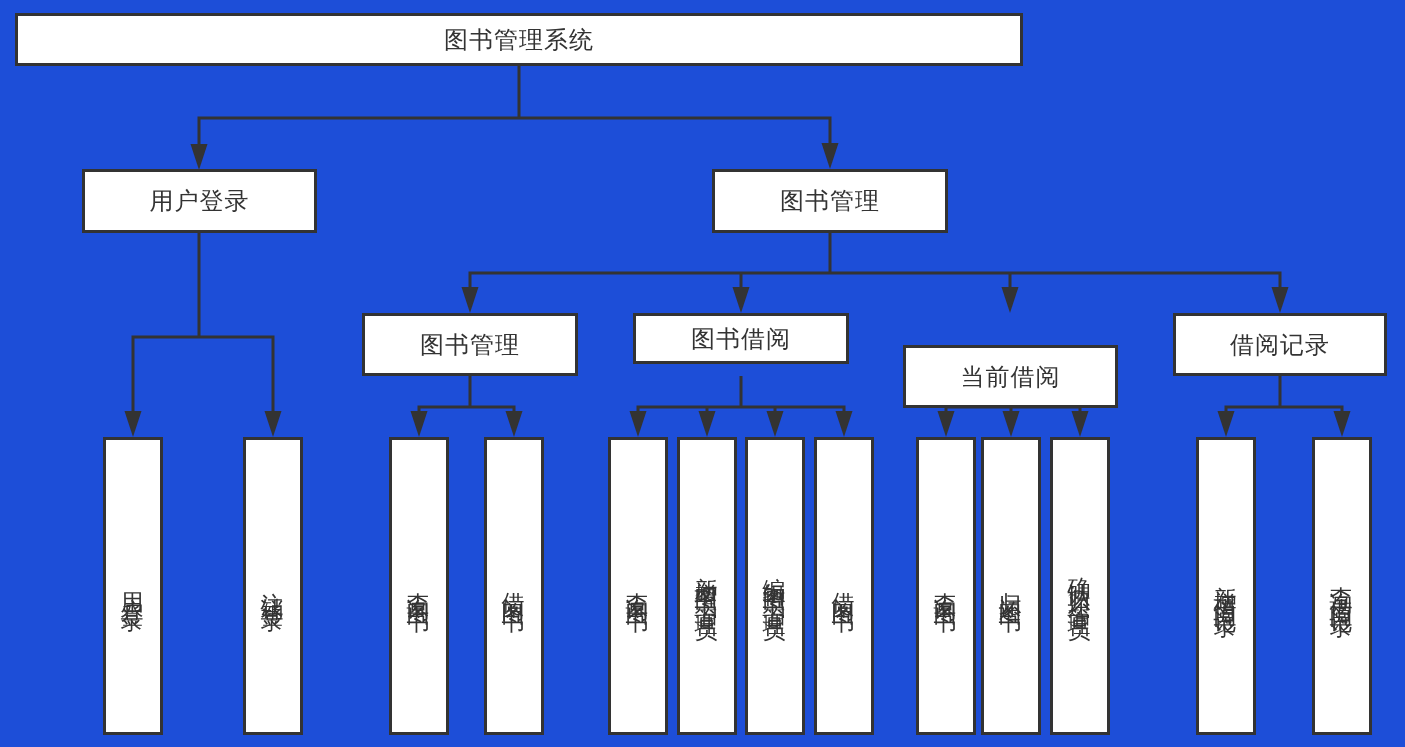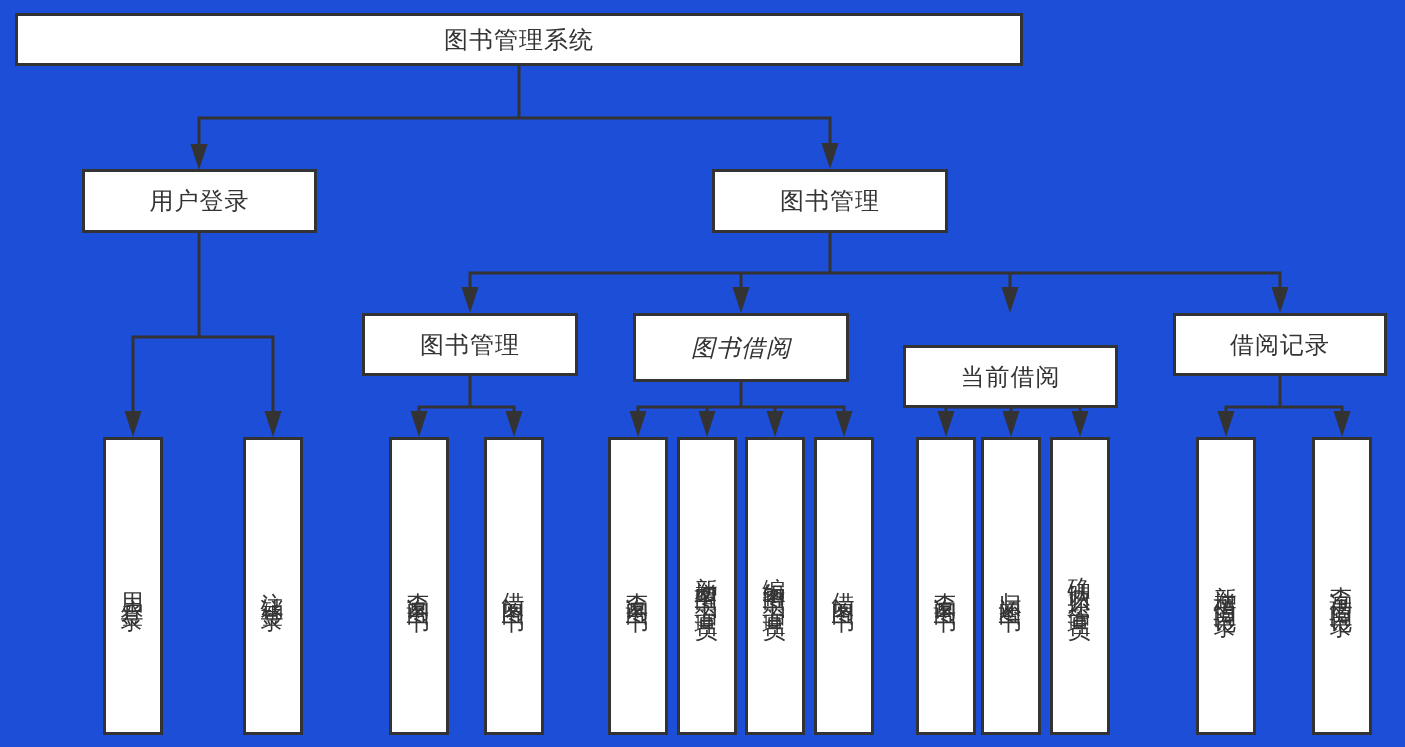--- a/index.html
+++ b/index.html
@@ -99,7 +99,7 @@
   <div class="node" style="left:362px;top:313px;width:216px;height:63px;">
     <span>图书管理</span>
   </div>
-  <div class="node" style="left:633px;top:313px;width:216px;height:69px;font-style:italic;">
+  <div class="node" style="left:633px;top:313px;width:216px;height:51px;">
     <span>图书借阅</span>
   </div>
   <div class="node" style="left:903px;top:313px;width:215px;height:63px;margin-top:32px;">

